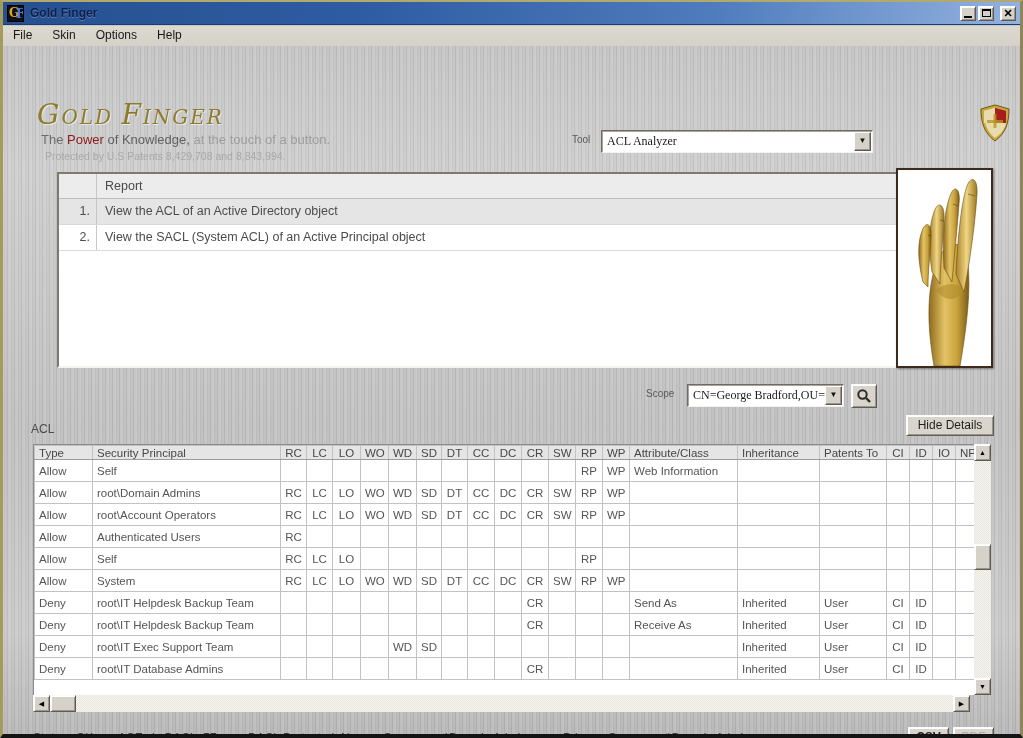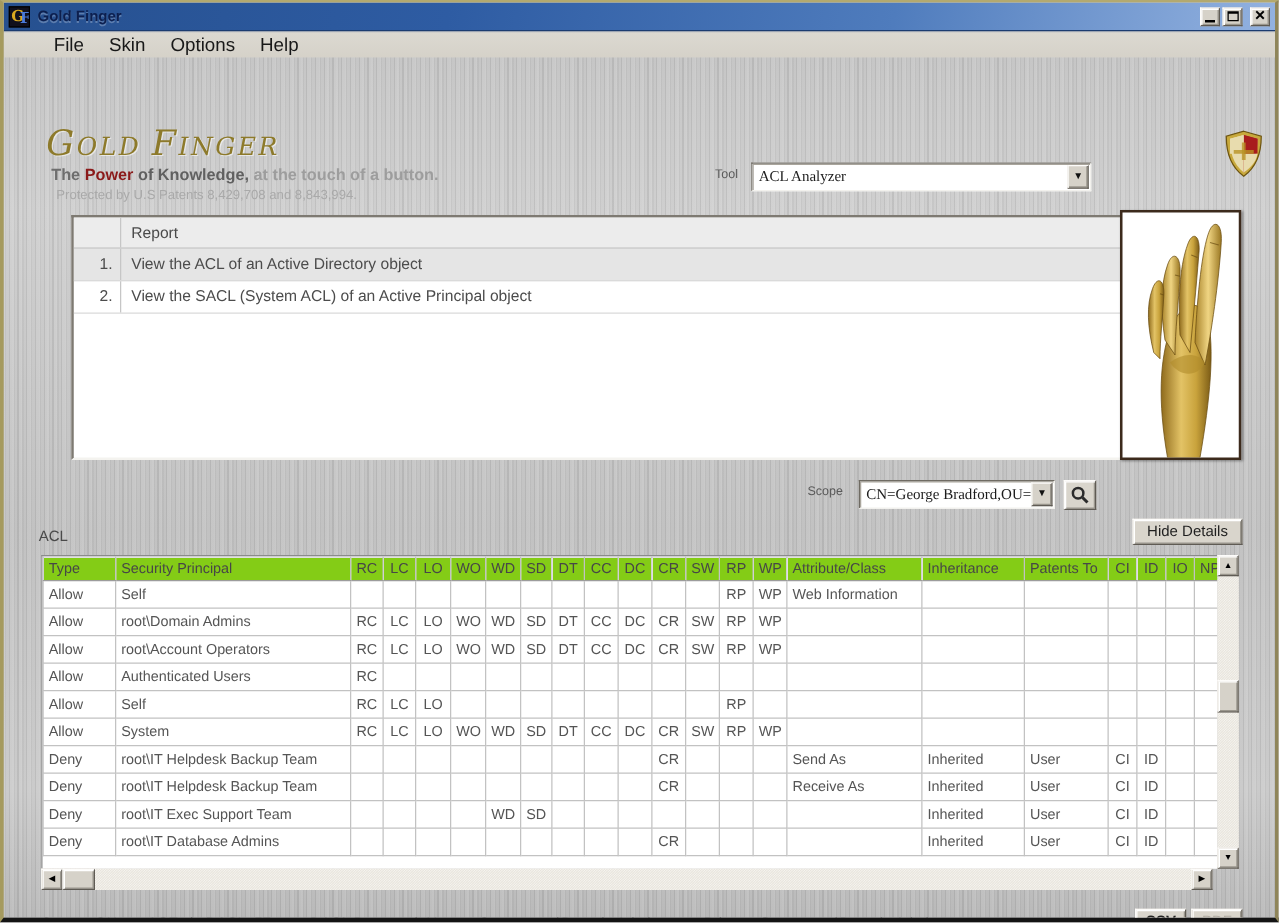--- a/index.html
+++ b/index.html
@@ -45,7 +45,7 @@
   #menubar {
     position:absolute; left:0; top:24px; width:1017px; height:30px;
     background:linear-gradient(#dcd9d1,#d2cec5); border-bottom:1px solid #b7b3a9;
-    font-size:15px; color:#181818;padding-left:30px;
+    font-size:12px; color:#181818;
   }
   #menubar span { display:inline-block; padding:2px 10px 0 10px; cursor:default; }
 

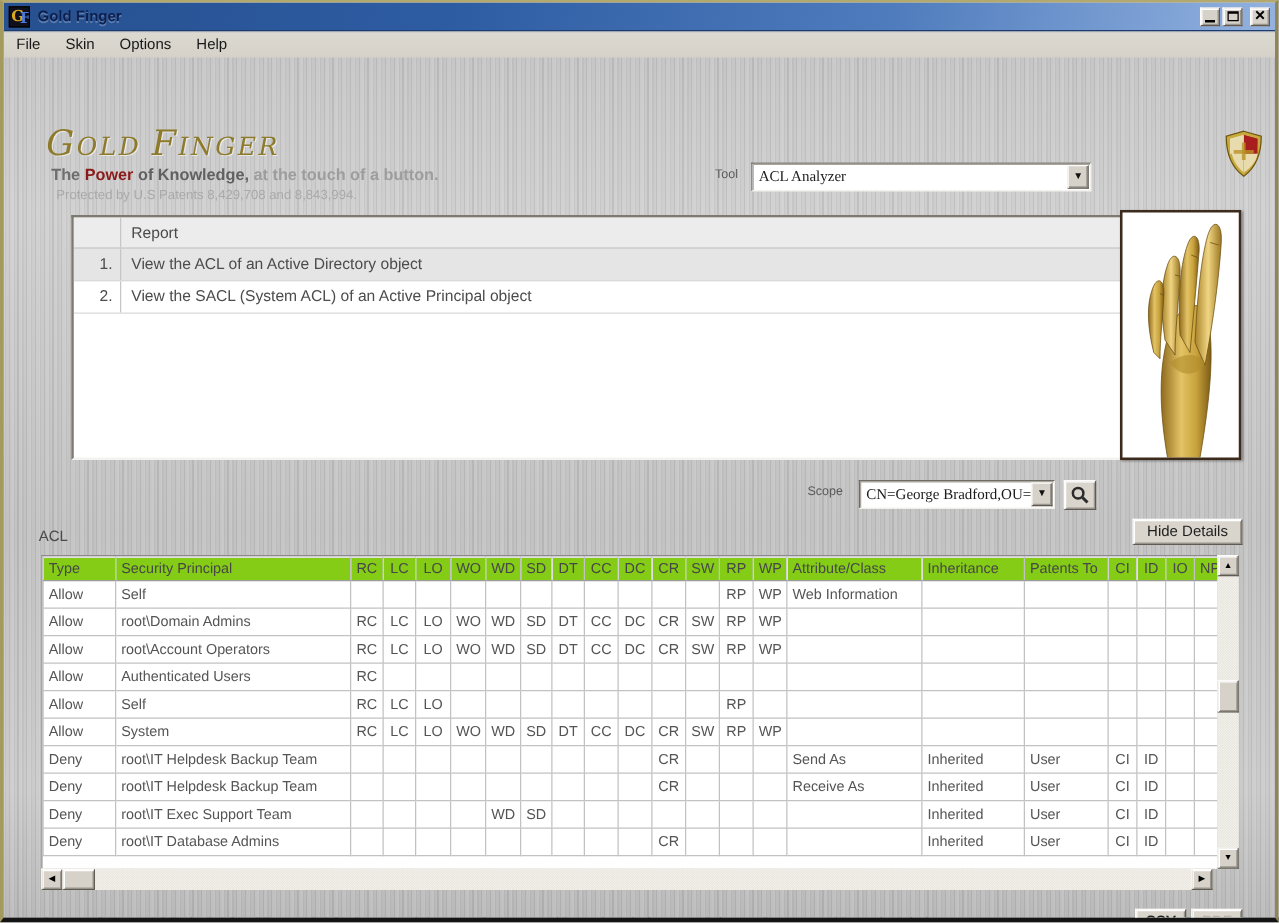--- a/index.html
+++ b/index.html
@@ -68,7 +68,7 @@
     letter-spacing:2px; font-size:20px;
   }
   #logo .big { font-size:28px; }
-  #tagline { position:absolute; left:38px; top:86px; font-size:13px; font-weight:bold; }
+  #tagline { position:absolute; left:38px; top:86px; font-size:13px; font-weight:normal; }
   #tagline .t1 { color:#6e6e6e; }
   #tagline .t2 { color:#8b1a1a; }
   #tagline .t3 { color:#606060; }

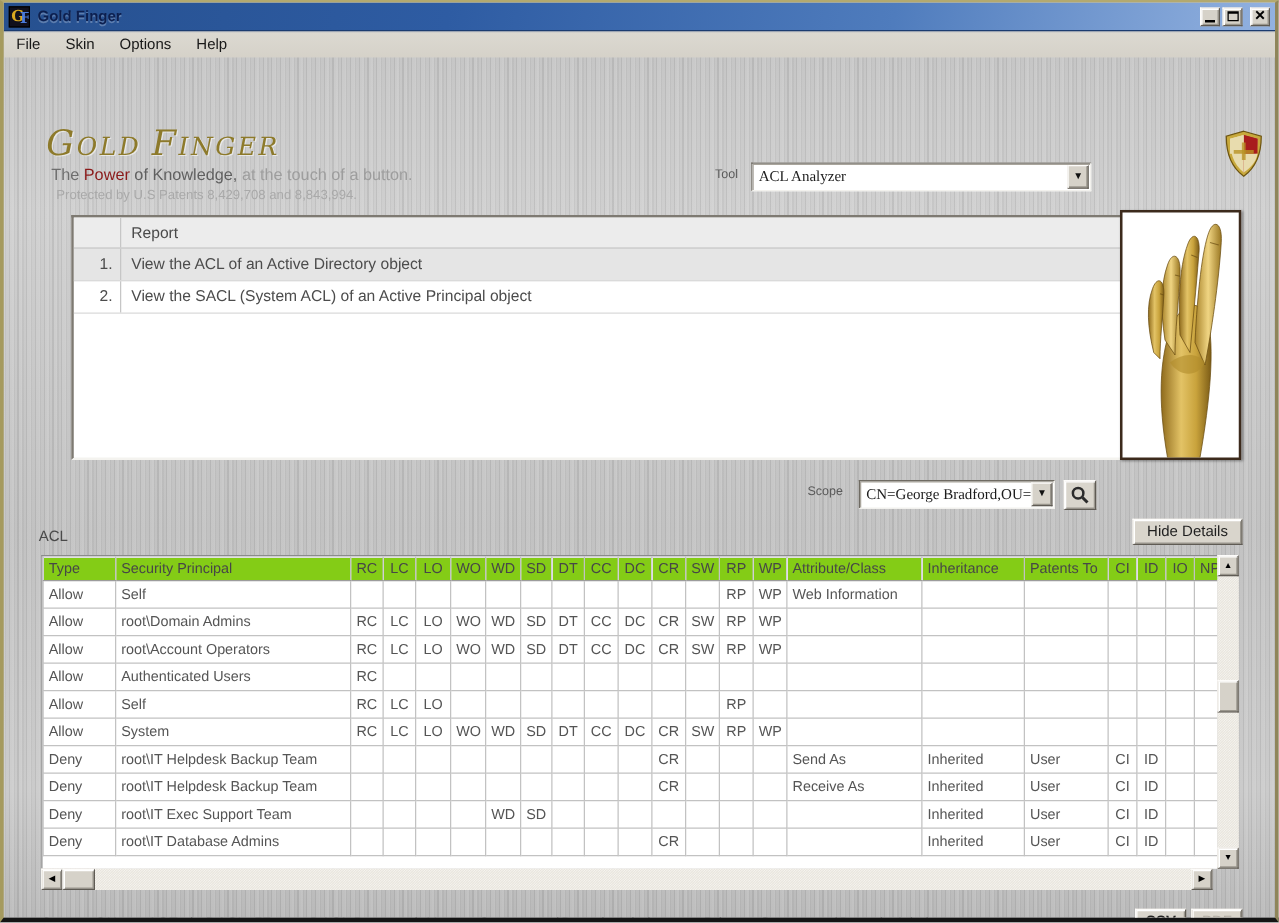--- a/index.html
+++ b/index.html
@@ -146,7 +146,7 @@
     border:1px solid #c2c2c2; height:22px; padding:0 4px;
     overflow:hidden; white-space:nowrap; text-align:center; font-weight:normal;
   }
-  #acl-table thead th { background:#84cc16; color:#474747; border-bottom:1px solid #9c9c9c; height:19px; }
+  #acl-table thead th { background:#e5e5e5; color:#474747; border-bottom:1px solid #9c9c9c; height:14px; }
   #acl-table .tleft { text-align:left; }
 
   

